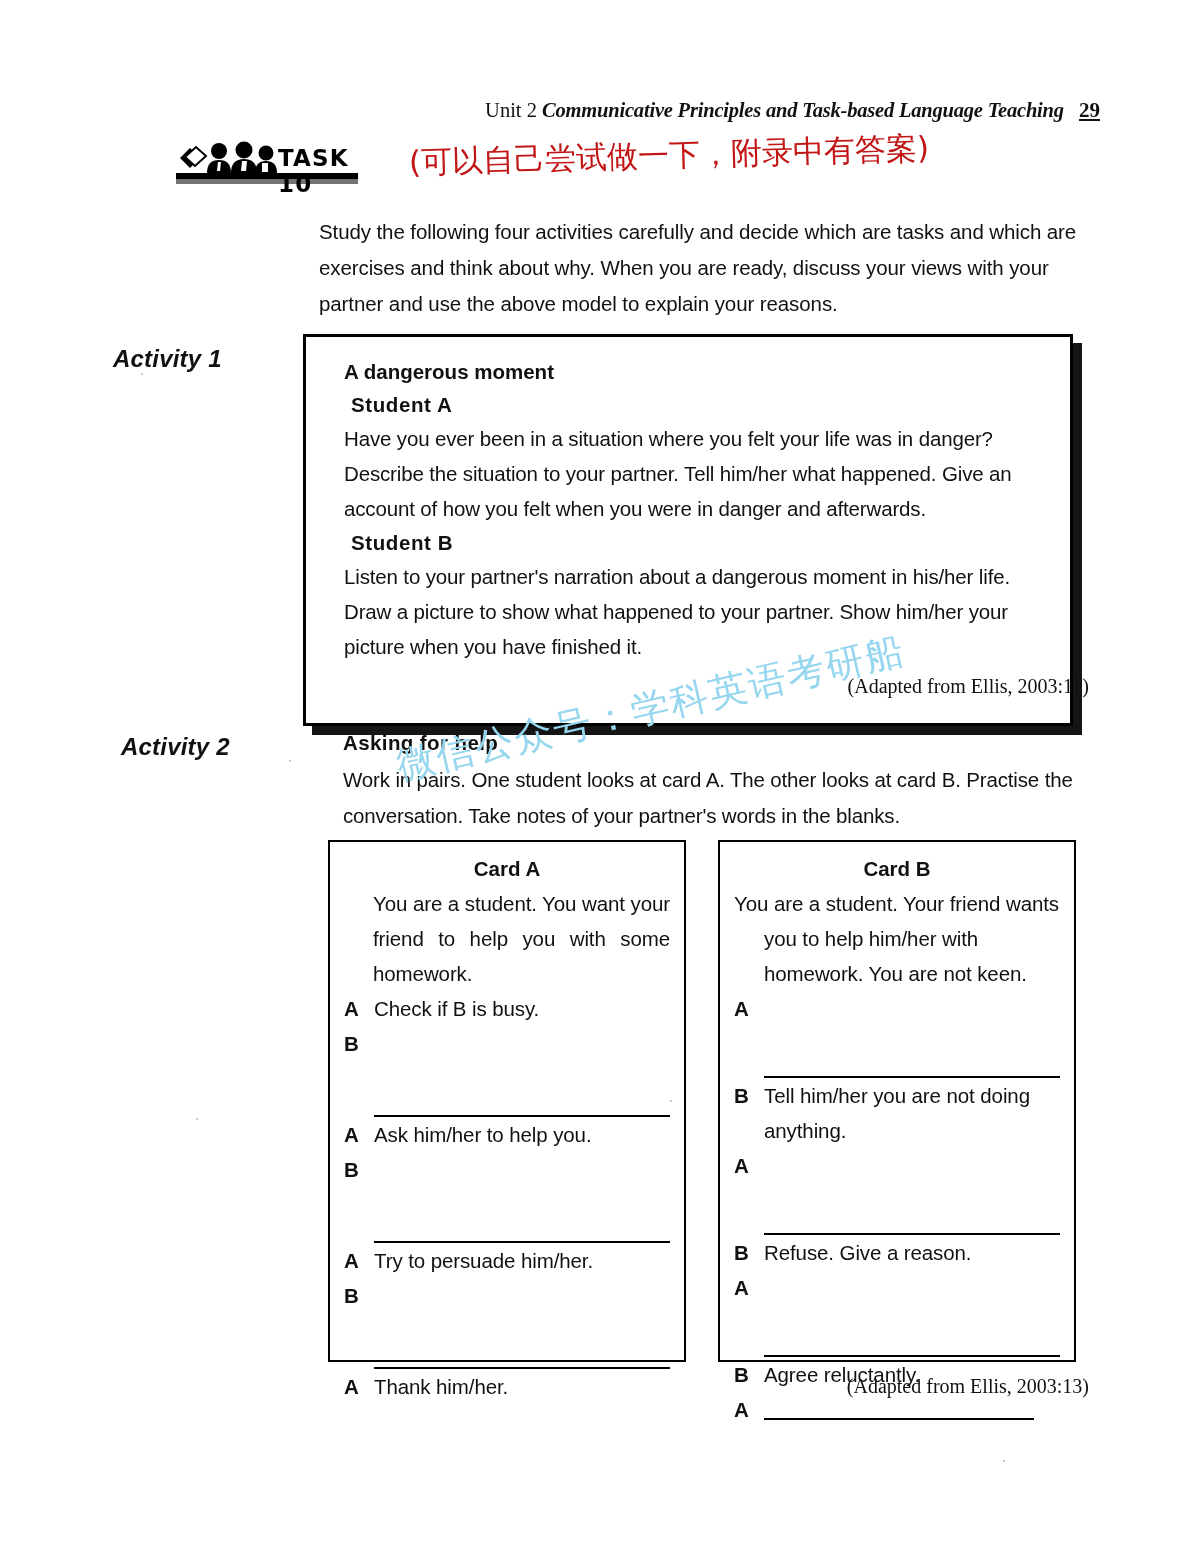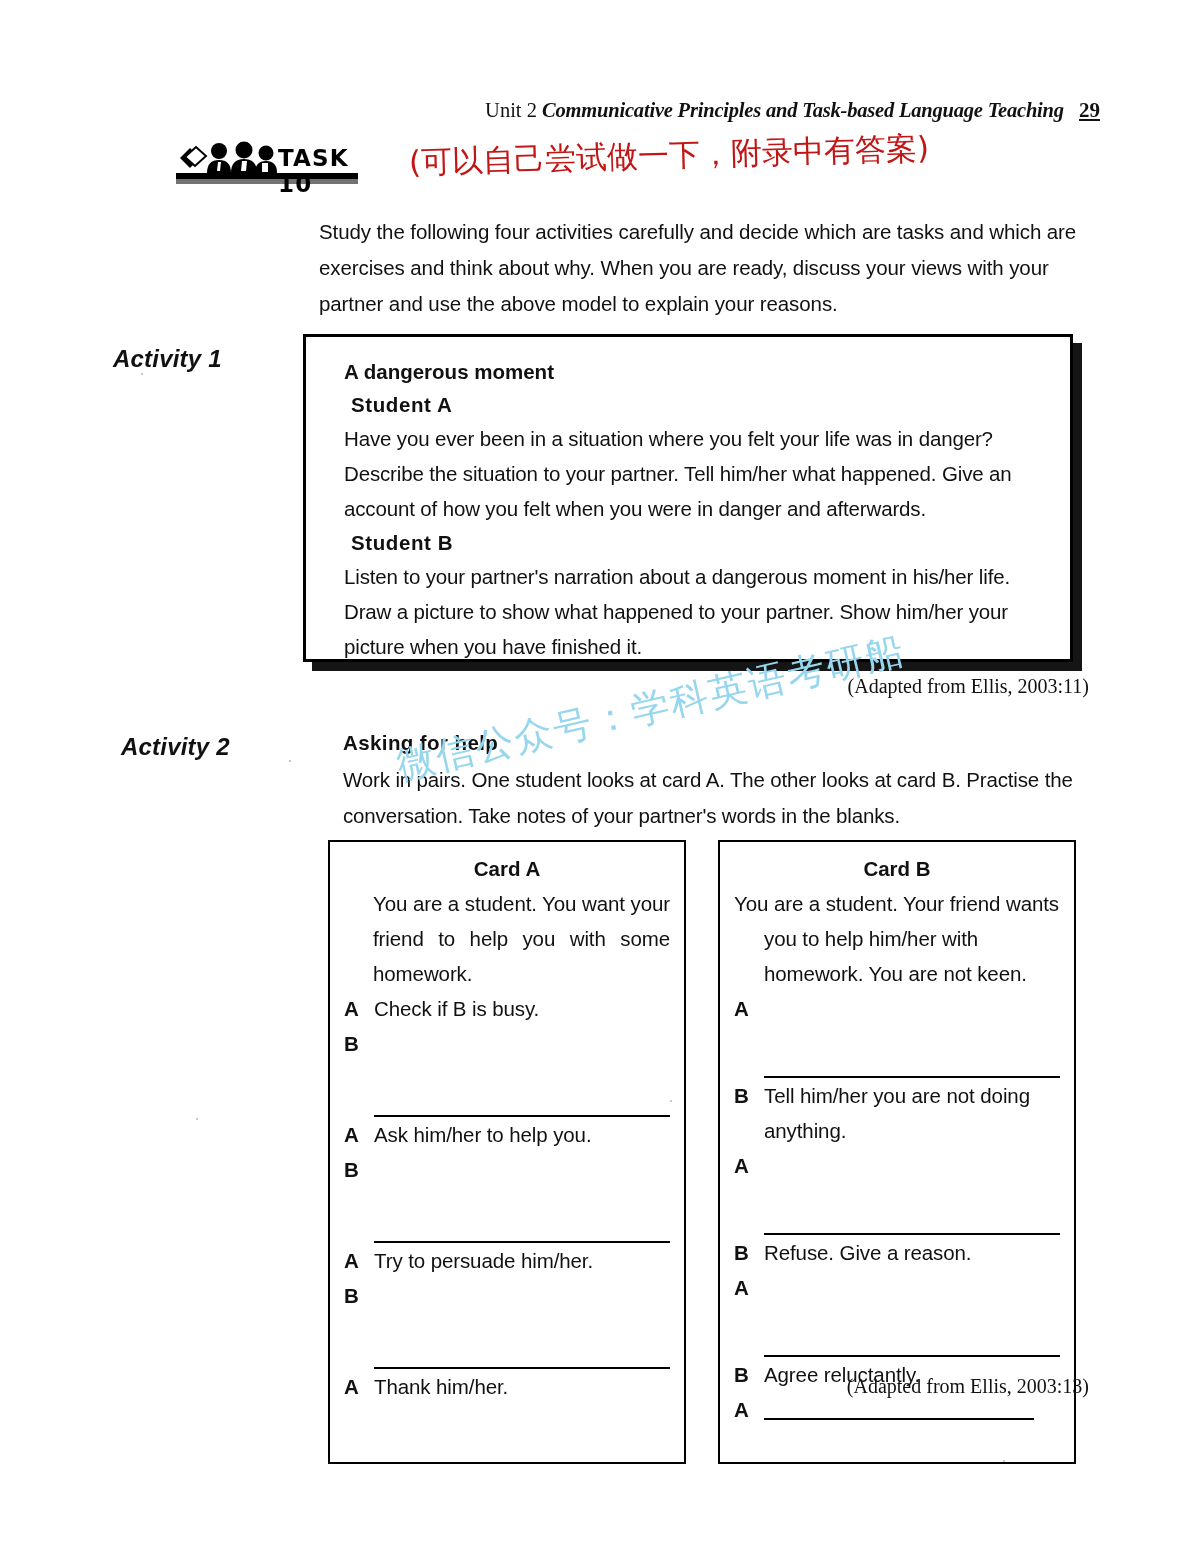--- a/index.html
+++ b/index.html
@@ -106,7 +106,7 @@
     top: 334px;
     left: 303px;
     width: 770px;
-    height: 328px;
+    height: 392px;
     border: 3px solid #000;
     background: #fff;
     box-shadow: 9px 9px 0 0 #151515;

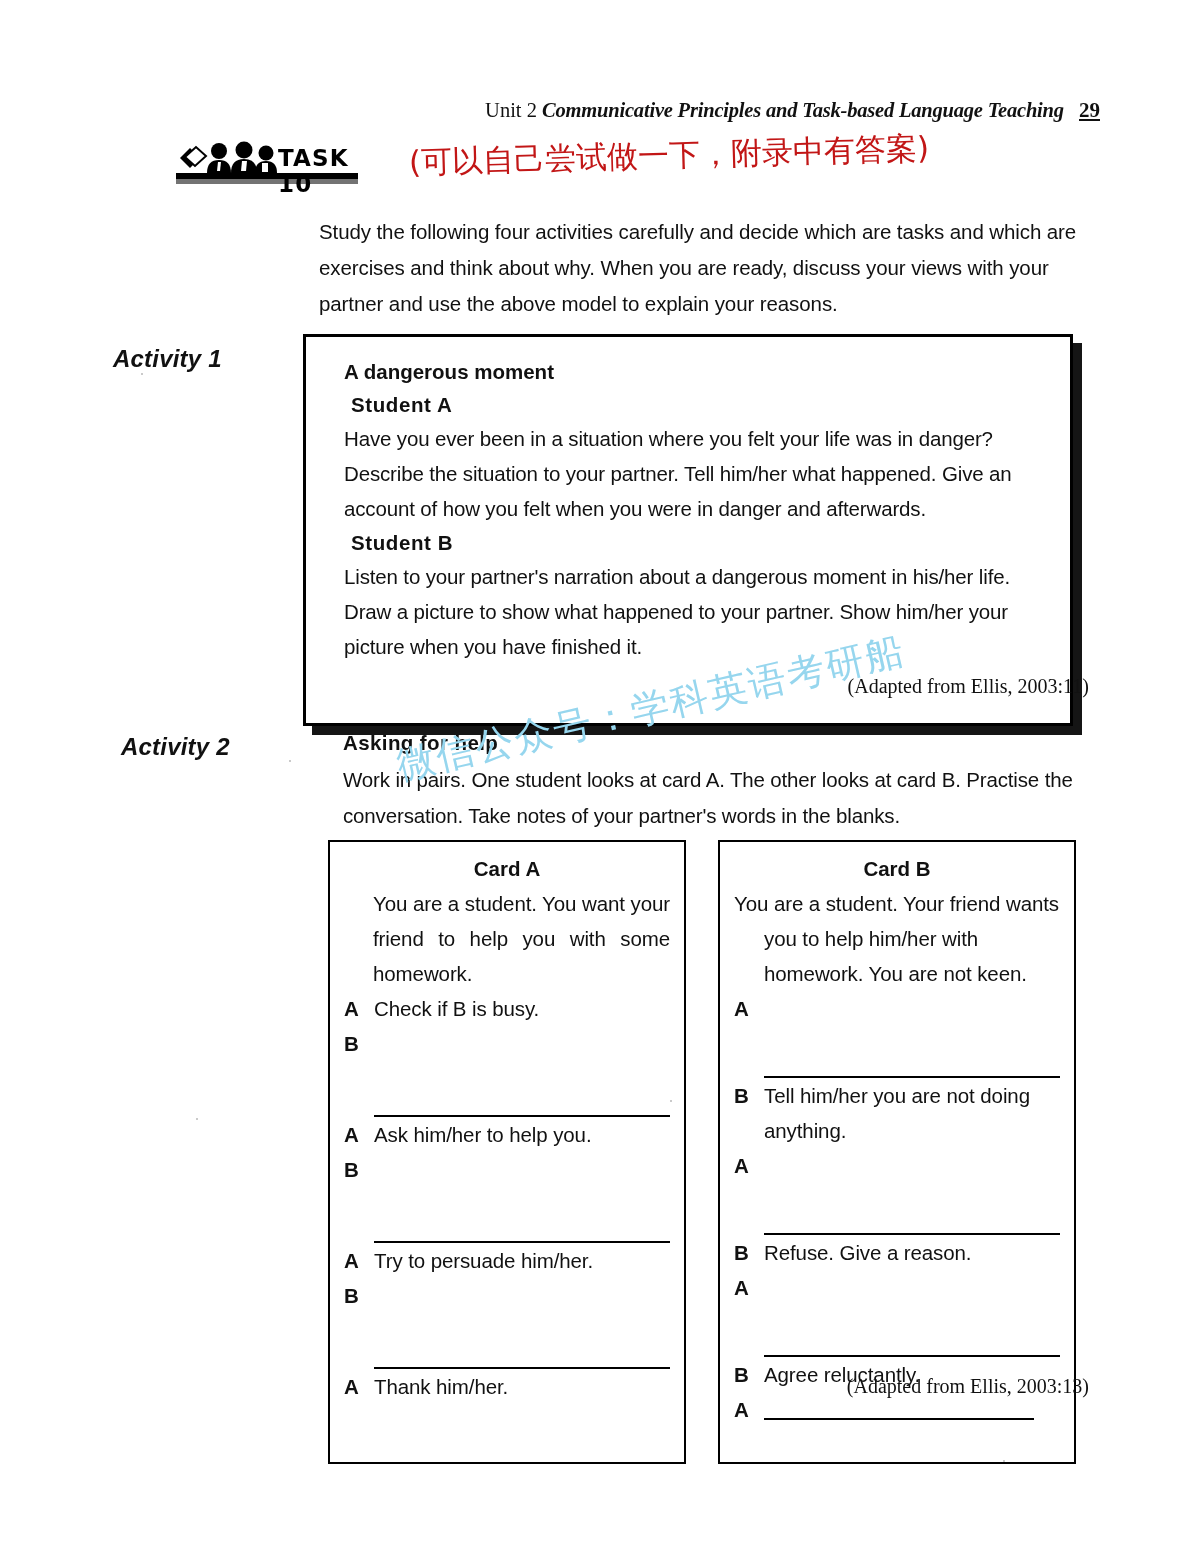--- a/index.html
+++ b/index.html
@@ -180,7 +180,7 @@
     position: absolute;
     top: 840px;
     width: 358px;
-    height: 624px;
+    height: 522px;
     border: 2.5px solid #000;
     background: #fff;
     box-sizing: border-box;

